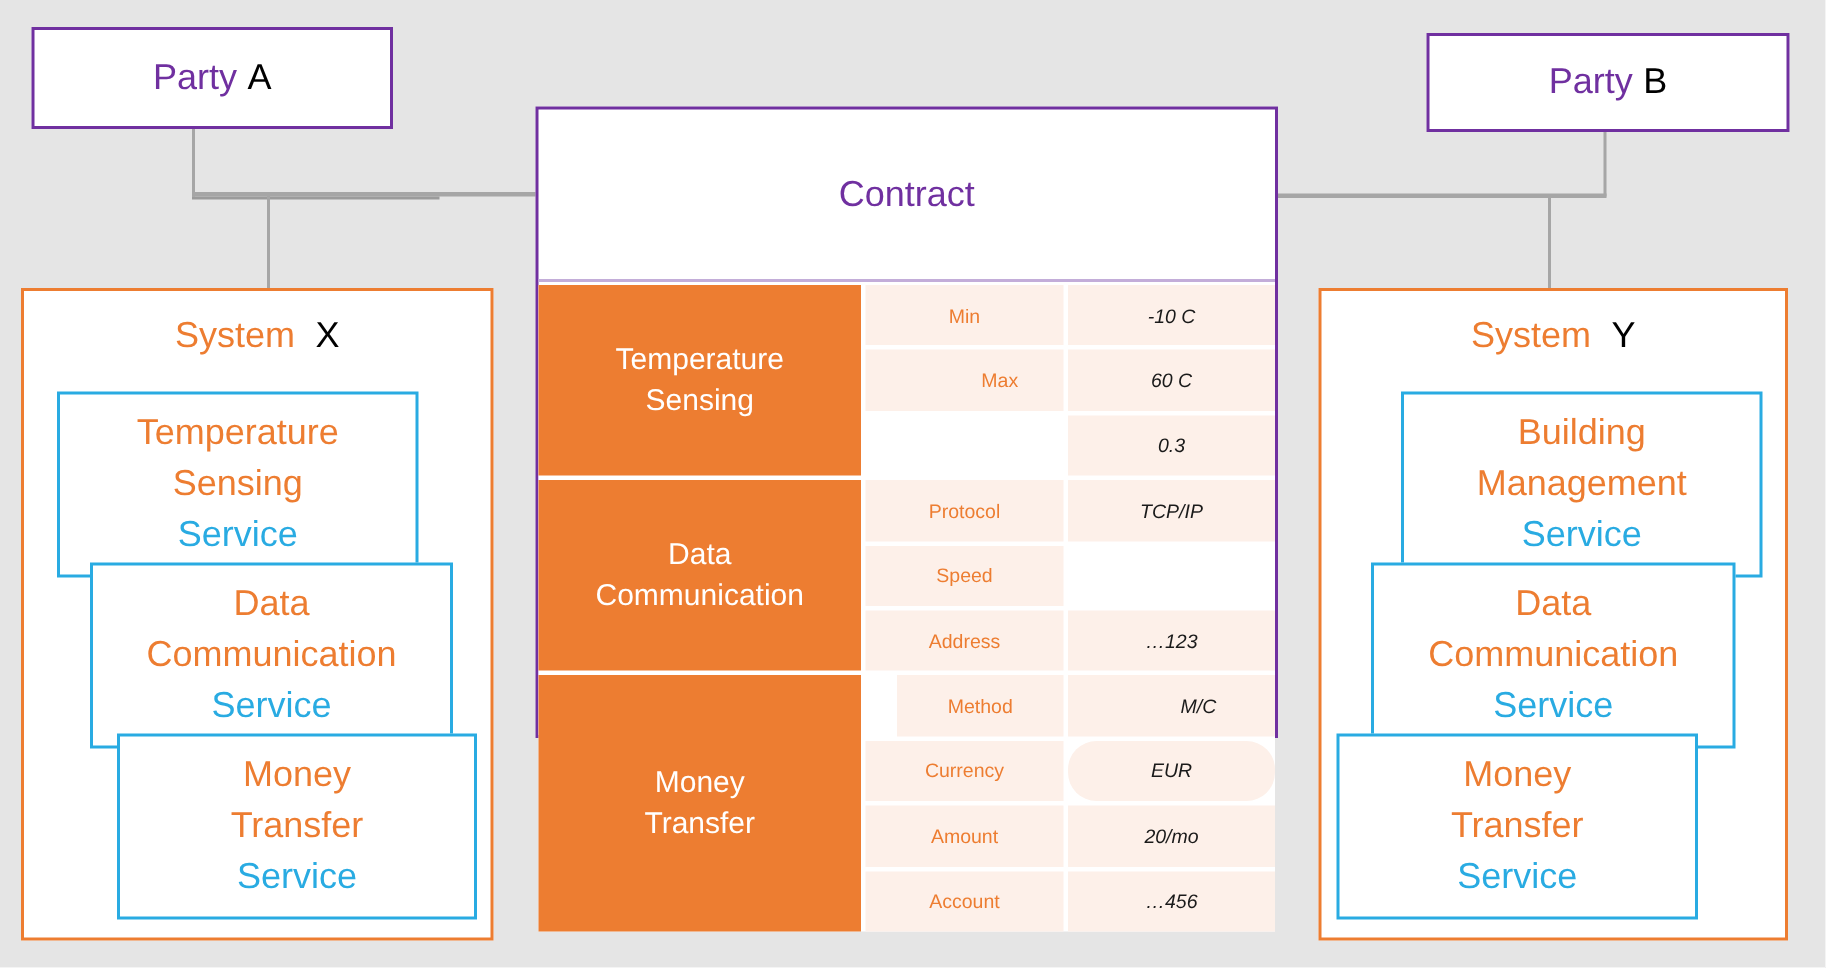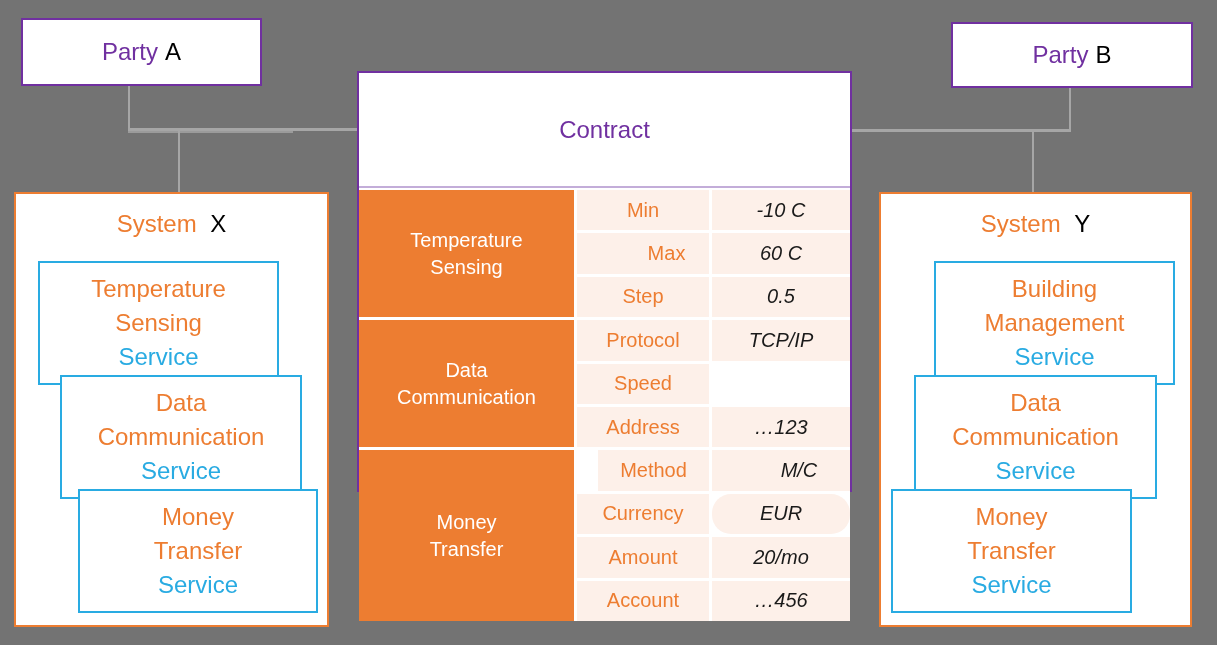--- a/index.html
+++ b/index.html
@@ -19,7 +19,7 @@
   #canvas{
     position:relative;
     width:1217px;height:645px;
-    background:#737373;
+    background:#e5e5e5;
     overflow:hidden;
   }
   

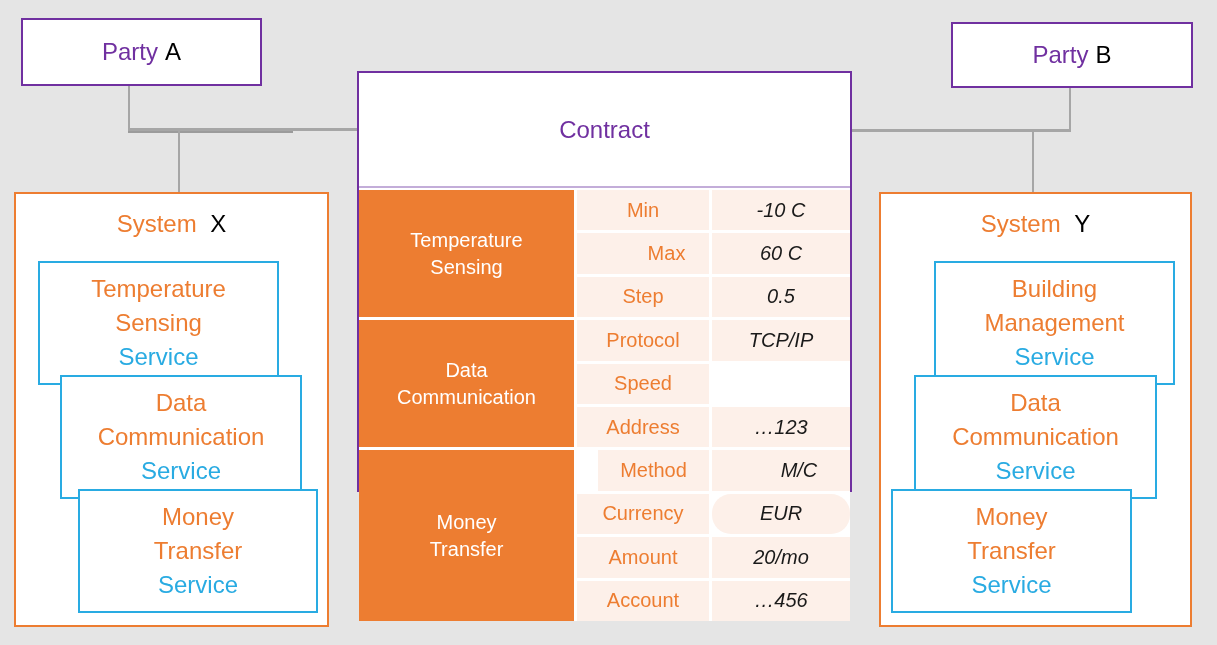--- a/index.html
+++ b/index.html
@@ -91,7 +91,7 @@
   .cell{
     display:flex;align-items:center;justify-content:center;
     background:var(--cell-bg);
-    font-size:20px;
+    font-size:13px;
   }
   .cell.param{grid-column:2;color:var(--orange);}
   .cell.value{grid-column:3;color:var(--ink);font-style:italic;}

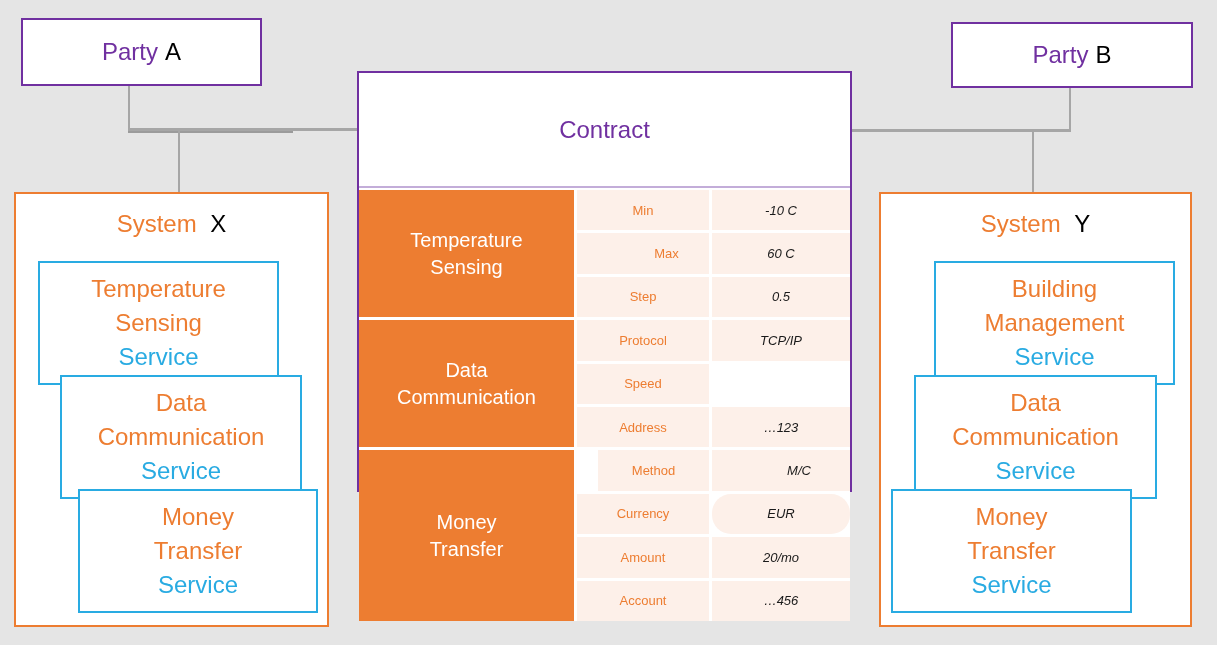--- a/index.html
+++ b/index.html
@@ -141,7 +141,6 @@
       <div class="cell value" style="grid-row:1;">-10 C</div>
       <div class="cell param" style="grid-row:2;padding-left:47px;">Max</div>
       <div class="cell value" style="grid-row:2;">60 C</div>
-      <div class="cell param" style="grid-row:3;">Step</div>
       <div class="cell value" style="grid-row:3;">0.5</div>
 
       <div class="cell param" style="grid-row:4;">Protocol</div>

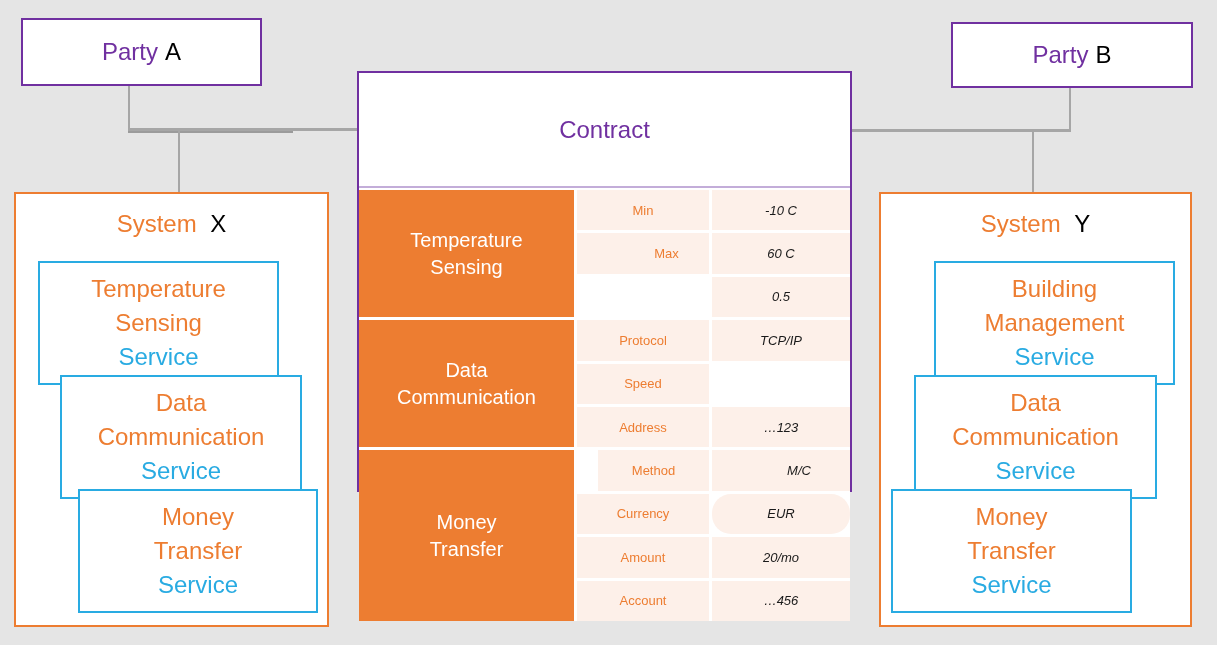--- a/index.html
+++ b/index.html
@@ -141,7 +141,7 @@
       <div class="cell value" style="grid-row:1;">-10 C</div>
       <div class="cell param" style="grid-row:2;padding-left:47px;">Max</div>
       <div class="cell value" style="grid-row:2;">60 C</div>
-      <div class="cell value" style="grid-row:3;">0.5</div>
+      <div class="cell value" style="grid-row:3;">0.3</div>
 
       <div class="cell param" style="grid-row:4;">Protocol</div>
       <div class="cell value" style="grid-row:4;">TCP/IP</div>

